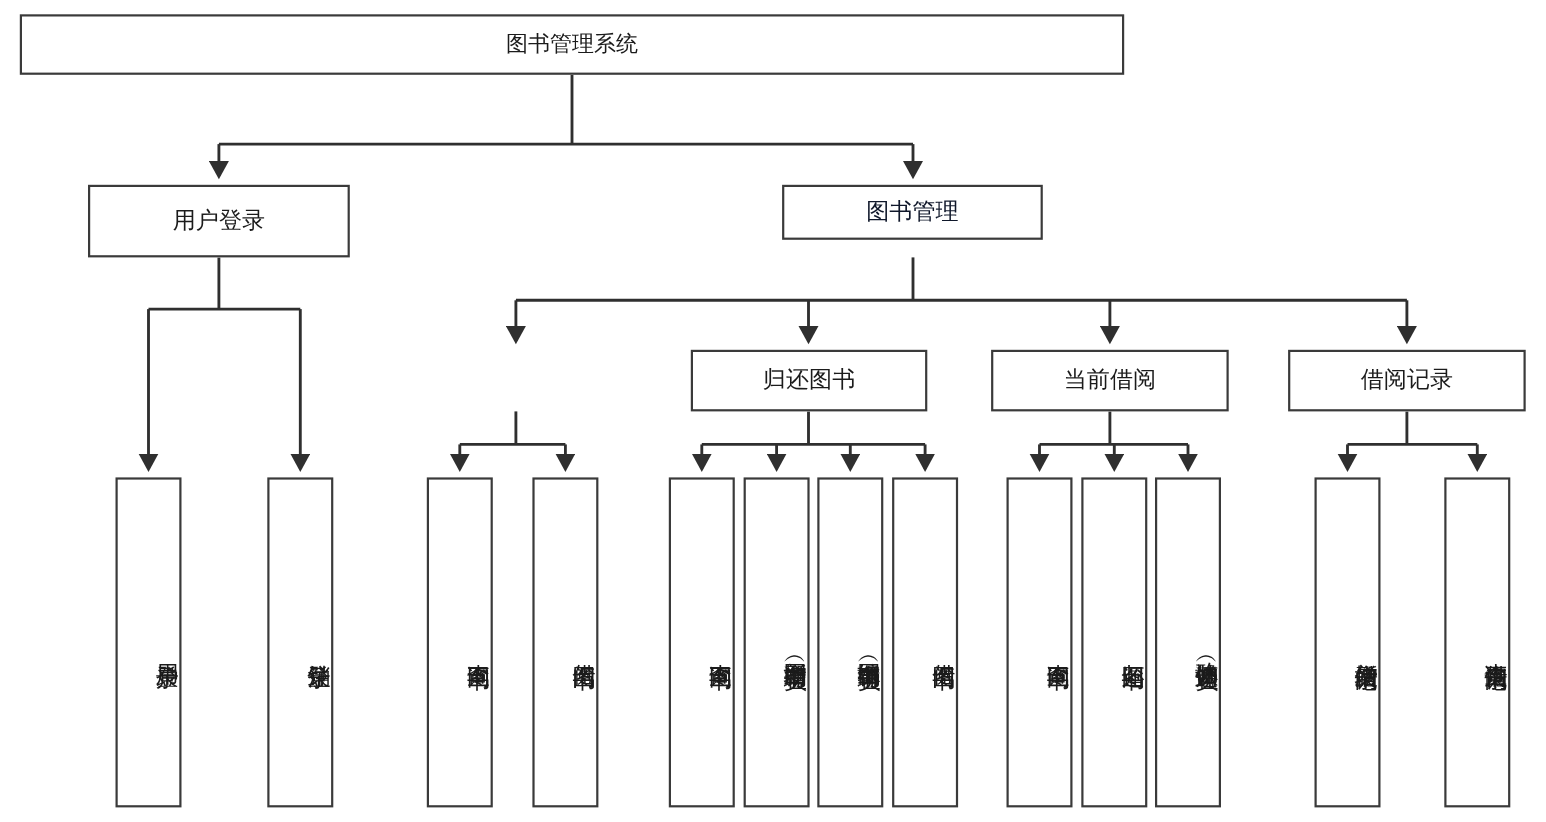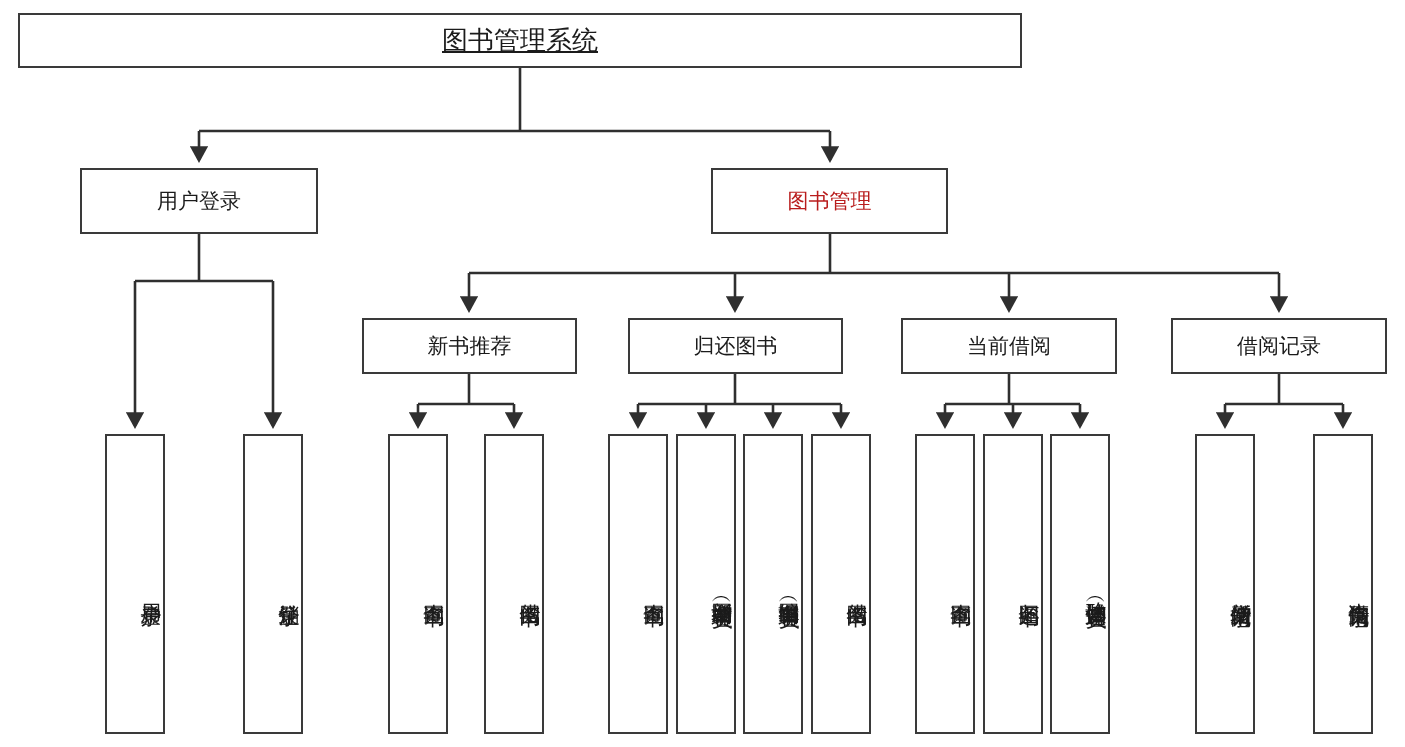--- a/index.html
+++ b/index.html
@@ -42,8 +42,7 @@
     font-size: 21px;
   }
   .node.root {
-    font-size: 26px;
-    text-decoration: underline;
+    font-size: 20px;
   }
   .node.vert {
     writing-mode: vertical-rl;

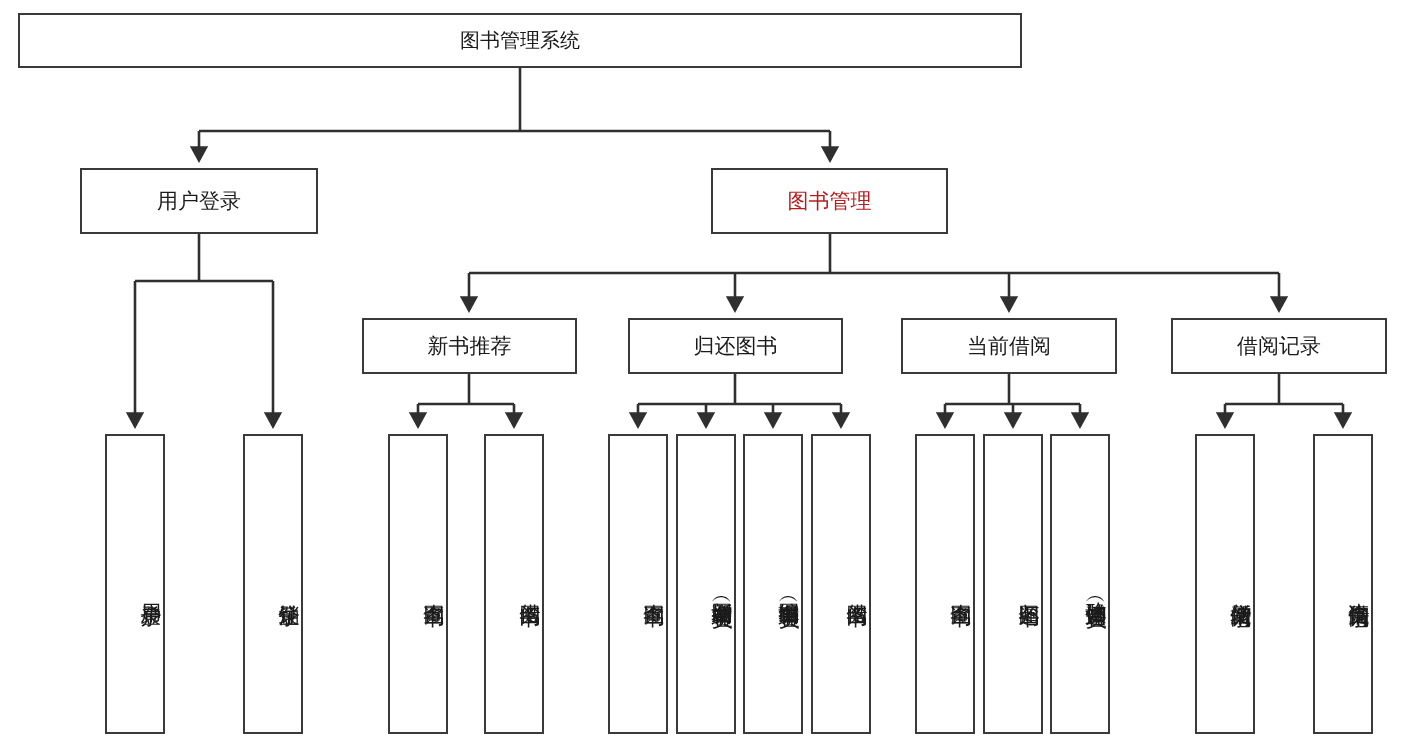--- a/index.html
+++ b/index.html
@@ -127,7 +127,7 @@
   <div class="node horiz" style="left: 80px; top: 168px; width: 238px; height: 66px; border-color: rgb(58, 58, 58); background: rgb(255, 255, 255); color: rgb(27, 27, 27);">
     <span class="node-label">用户登录</span>
   </div>
-  <div class="node horiz" style="left: 711px; top: 168px; width: 237px; height: 66px; border-color: rgb(58, 58, 58); background: rgb(255, 255, 255); color: #b91c1c;">
+  <div class="node horiz" style="left: 711px; top: 168px; width: 237px; height: 50px; border-color: rgb(58, 58, 58); background: rgb(255, 255, 255); color: #0f172a;">
     <span class="node-label">图书管理</span>
   </div>
 

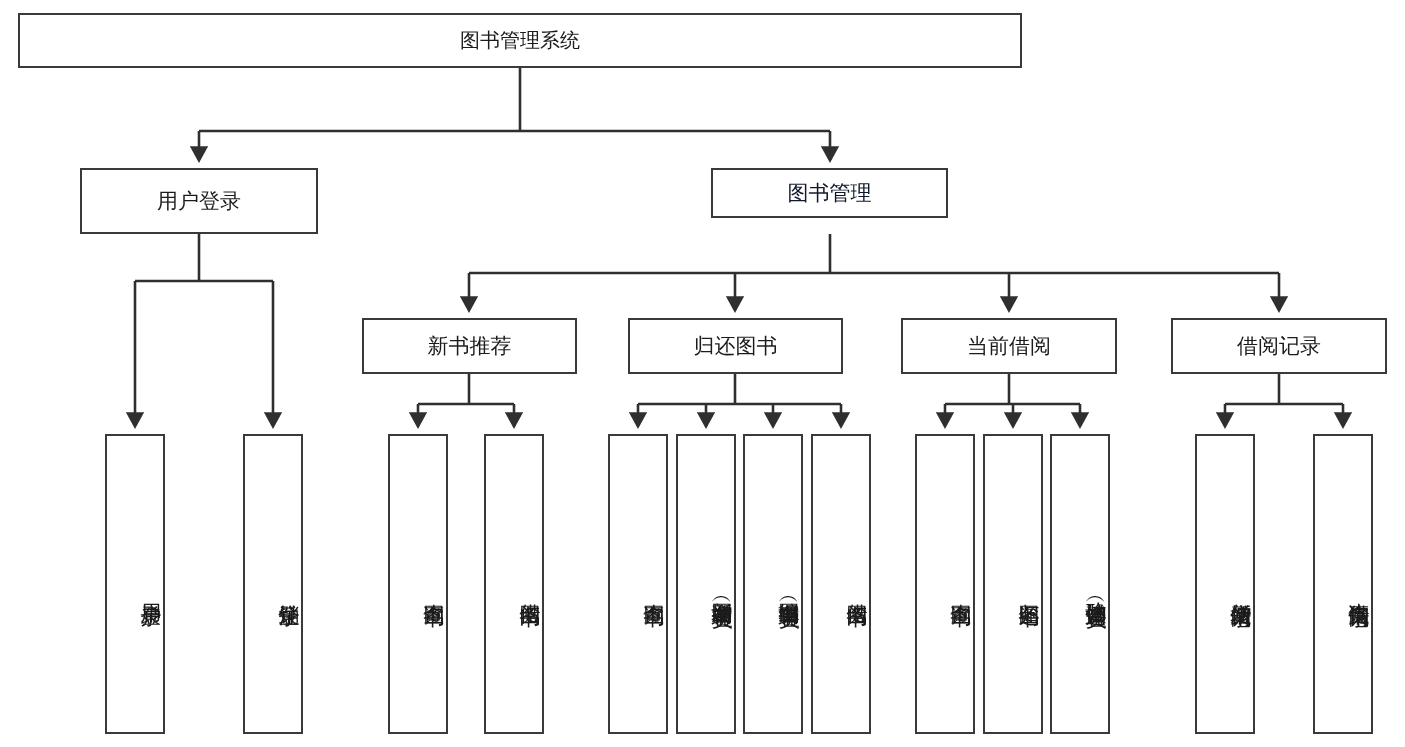--- a/index.html
+++ b/index.html
@@ -131,9 +131,6 @@
     <span class="node-label">图书管理</span>
   </div>
 
-  <div class="node horiz" style="left: 362px; top: 318px; width: 215px; height: 56px; border-color: rgb(58, 58, 58); background: rgb(255, 255, 255); color: rgb(27, 27, 27);">
-    <span class="node-label">新书推荐</span>
-  </div>
   <div class="node horiz" style="left: 628px; top: 318px; width: 215px; height: 56px; border-color: rgb(58, 58, 58); background: rgb(255, 255, 255); color: rgb(27, 27, 27);">
     <span class="node-label">归还图书</span>
   </div>

